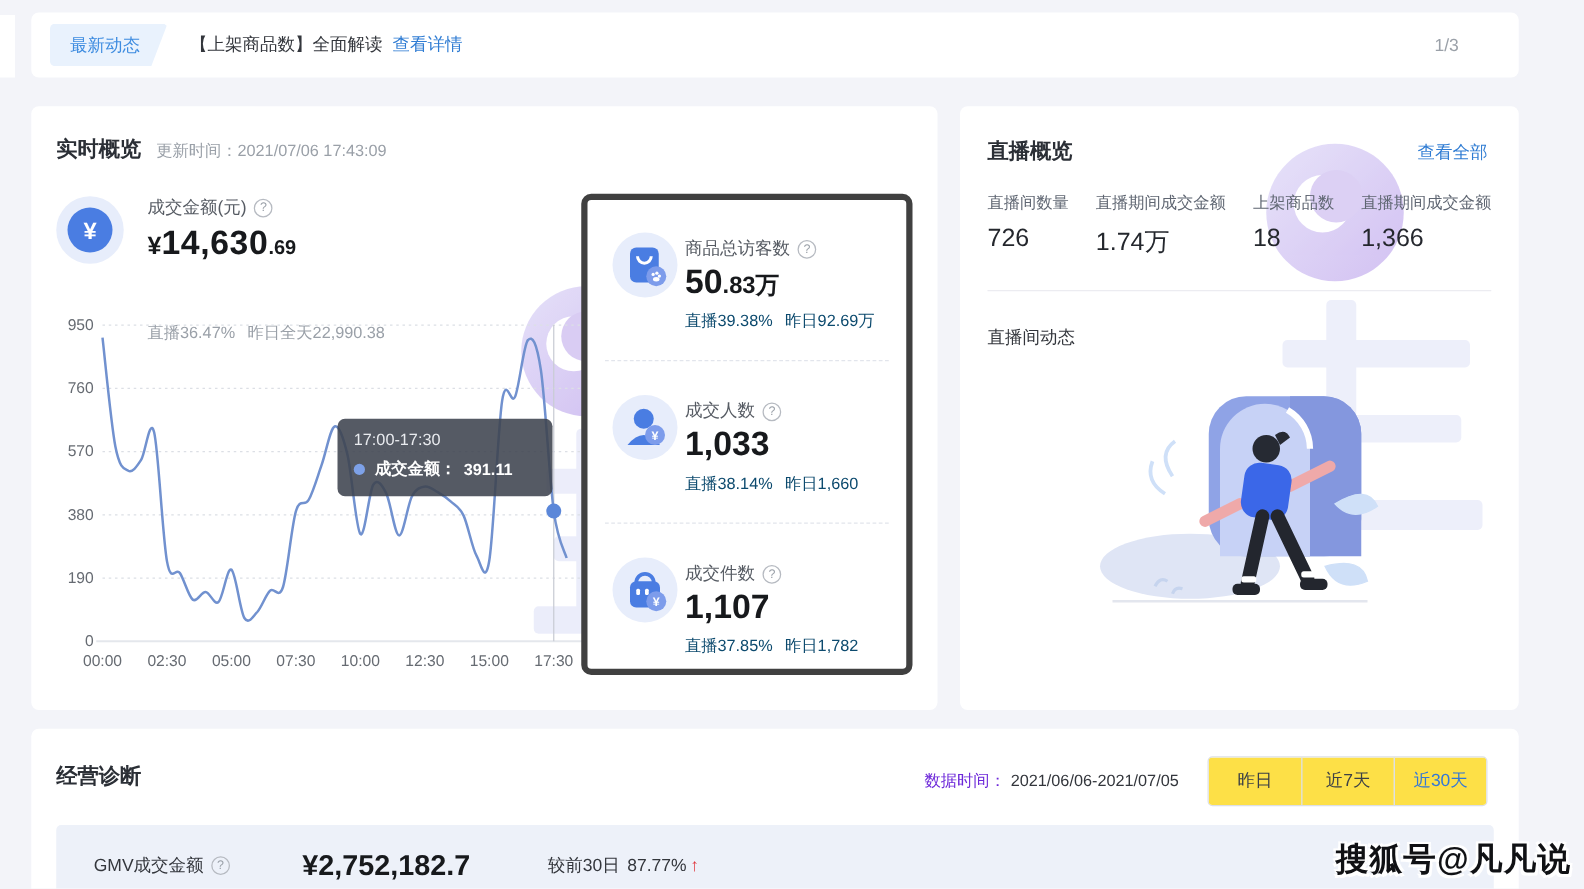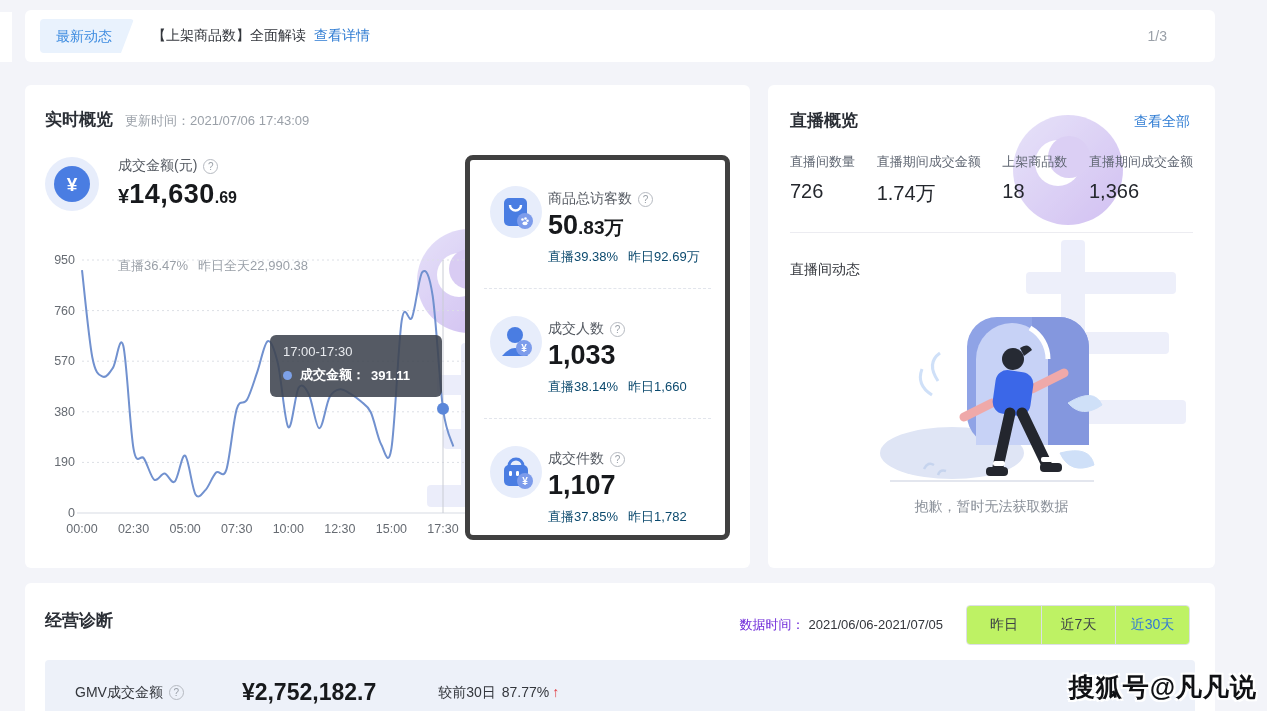--- a/index.html
+++ b/index.html
@@ -347,7 +347,6 @@
     <path d="M52 184 q4 -8 10 -4 M66 190 q2 -6 8 -4" stroke="#c6d4ee" stroke-width="2.5" fill="none"></path>
   </svg>
 
-  <div class="empty-text">抱歉，暂时无法获取数据</div>
 </section>
 
 <section class="card card-bottom">

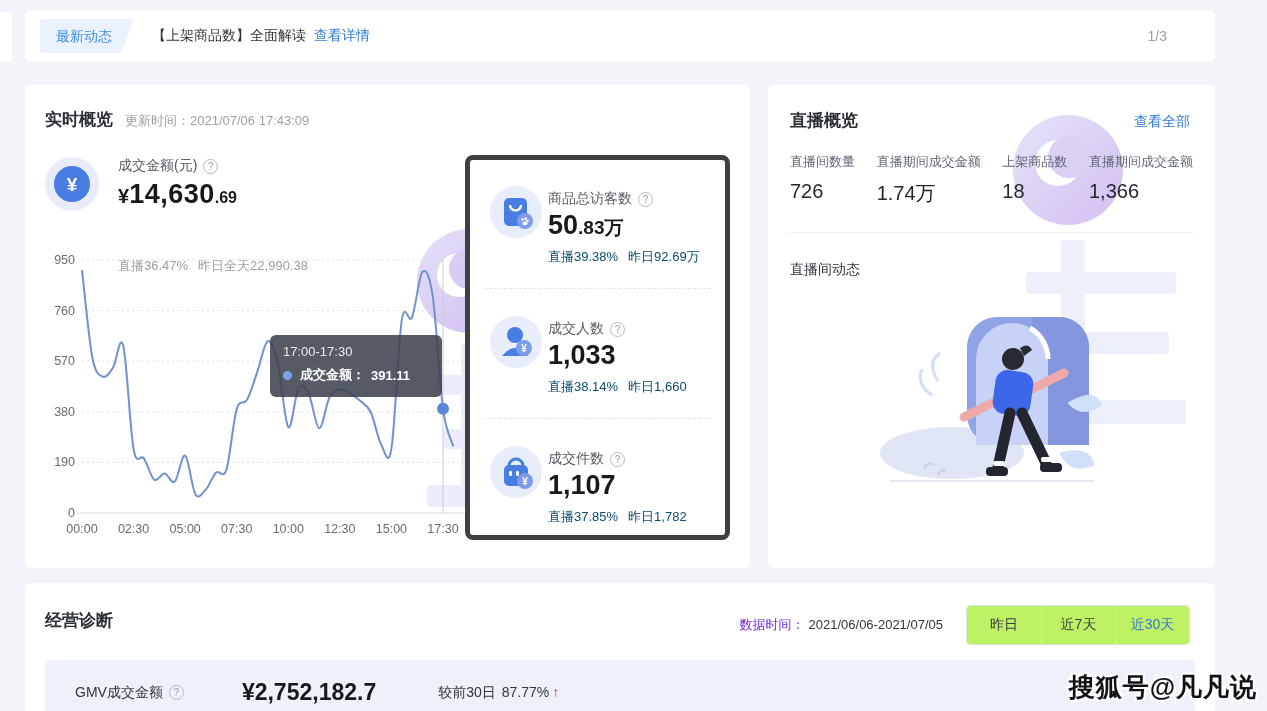--- a/index.html
+++ b/index.html
@@ -96,7 +96,7 @@
   .data-time .lbl { color:#6d28d9; }
   .data-time .val { color:#33363c; margin-left:4px; }
   .range-group { position:absolute; right:25px; top:22px; display:flex; border:1px solid #dcdfe6; border-radius:4px; overflow:hidden; background:#fff; }
-  .range-btn { width:74px; height:38px; line-height:36px; text-align:center; font-size:14px; color:#3c4046; background:#bef264; cursor:pointer; }
+  .range-btn { width:74px; height:38px; line-height:36px; text-align:center; font-size:14px; color:#3c4046; background:#fde047; cursor:pointer; }
   .range-btn + .range-btn { border-left:1px solid #dcdfe6; }
   .range-btn.active { color:#3478d6; }
   .gmv-row { position:absolute; left:20px; right:20px; top:77px; height:51px; background:#edf1f9; border-radius:4px 4px 0 0; display:flex; align-items:center; padding:14px 15px 0 30px; }

